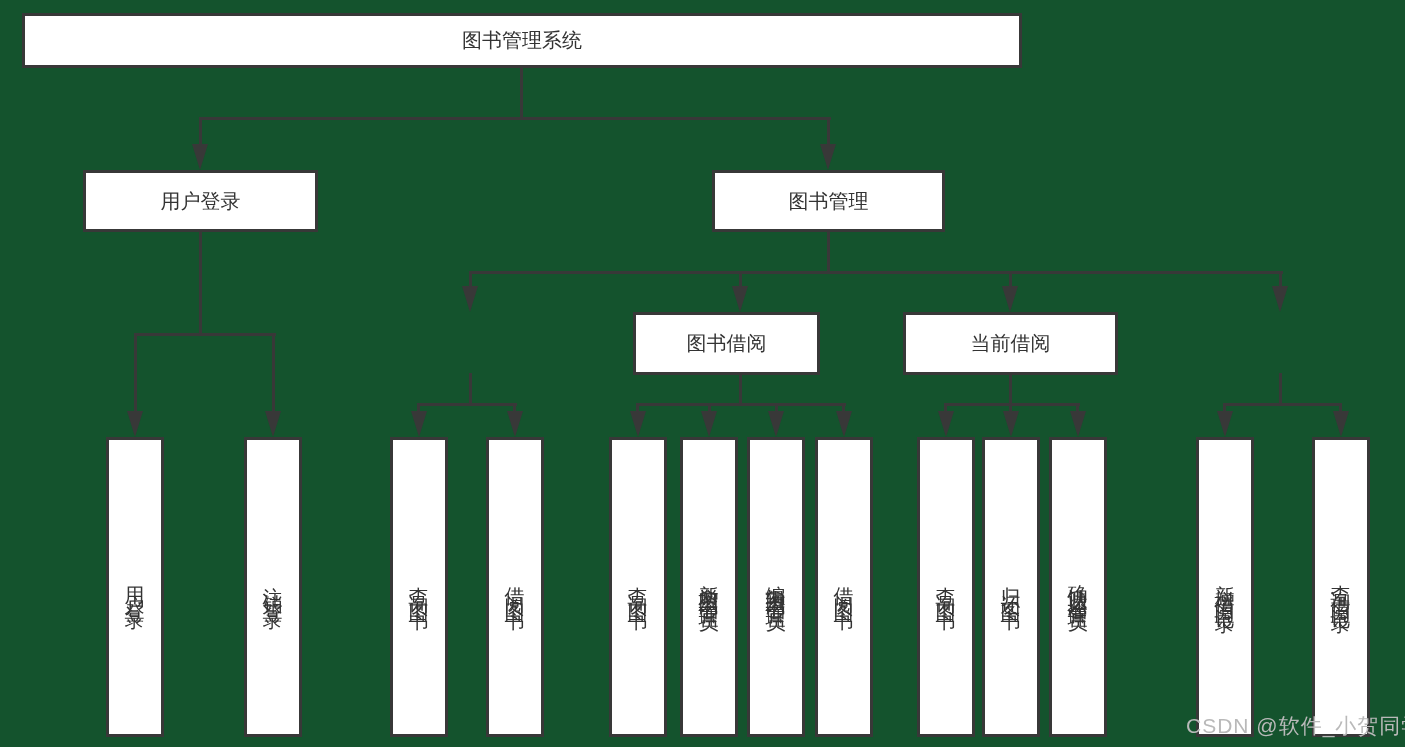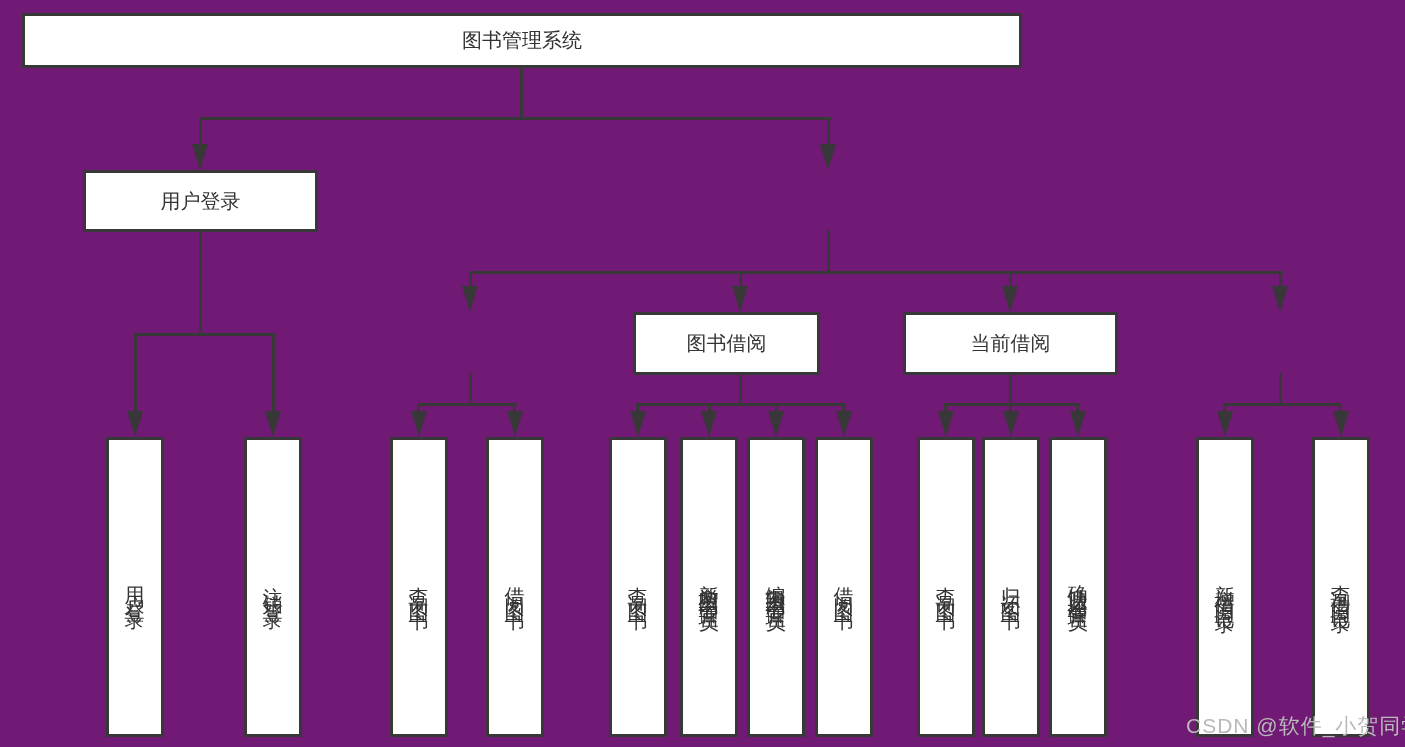--- a/index.html
+++ b/index.html
@@ -4,7 +4,7 @@
 <style>
   html,body{margin:0;padding:0;background:#ffffff;}
   #stage{
-    position:relative;width:1405px;height:747px;background:#701a75;overflow:hidden;
+    position:relative;width:1405px;height:747px;background:#14532d;overflow:hidden;
     font-family:"Liberation Sans","DejaVu Sans",sans-serif;color:#333333;
   }
   .box{

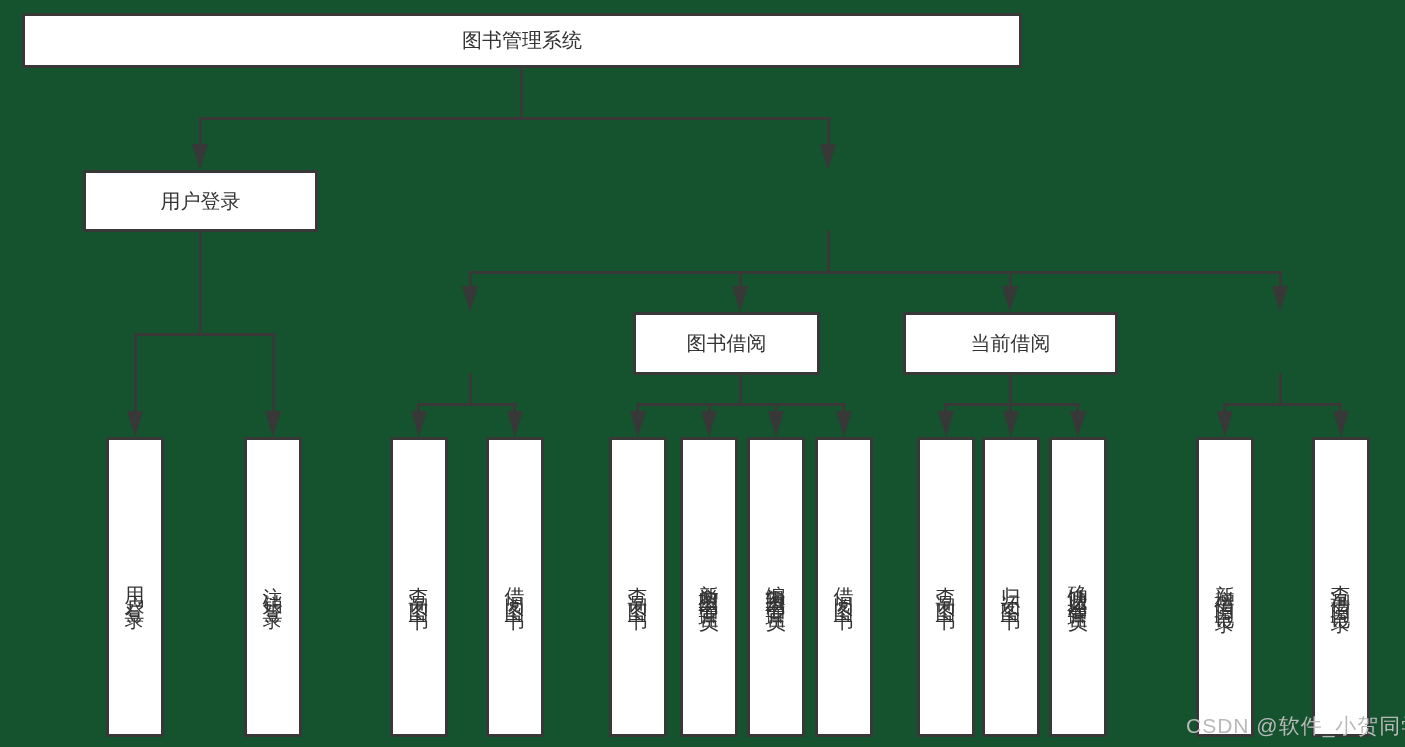--- a/index.html
+++ b/index.html
@@ -44,6 +44,7 @@
   <div class="arrow" style="left:820px;top:144px;"></div>
 
   <div class="box" style="left:83px;top:170px;width:235px;height:62px;">用户登录</div>
+  <div class="box" style="left:712px;top:170px;width:233px;height:62px;">图书管理</div>
 
   <div class="seg" style="left:199px;top:230px;width:3px;height:106px;"></div>
   <div class="seg" style="left:134px;top:333px;width:142px;height:3px;"></div>

